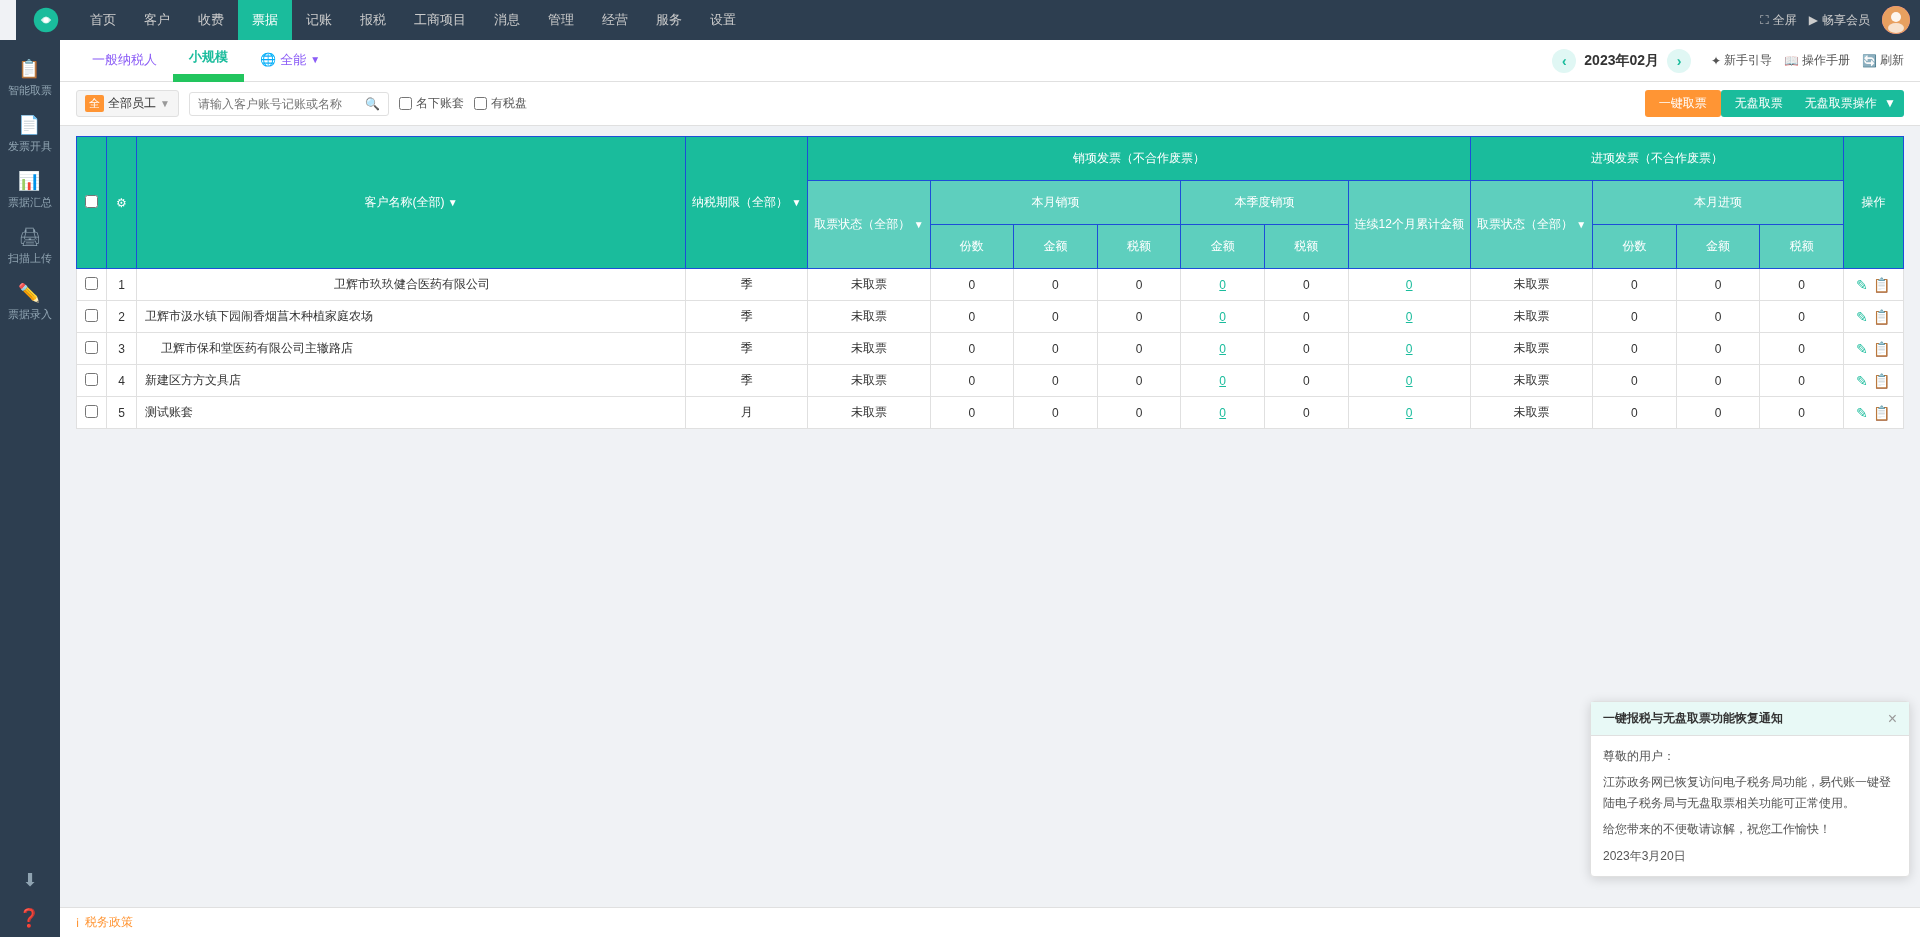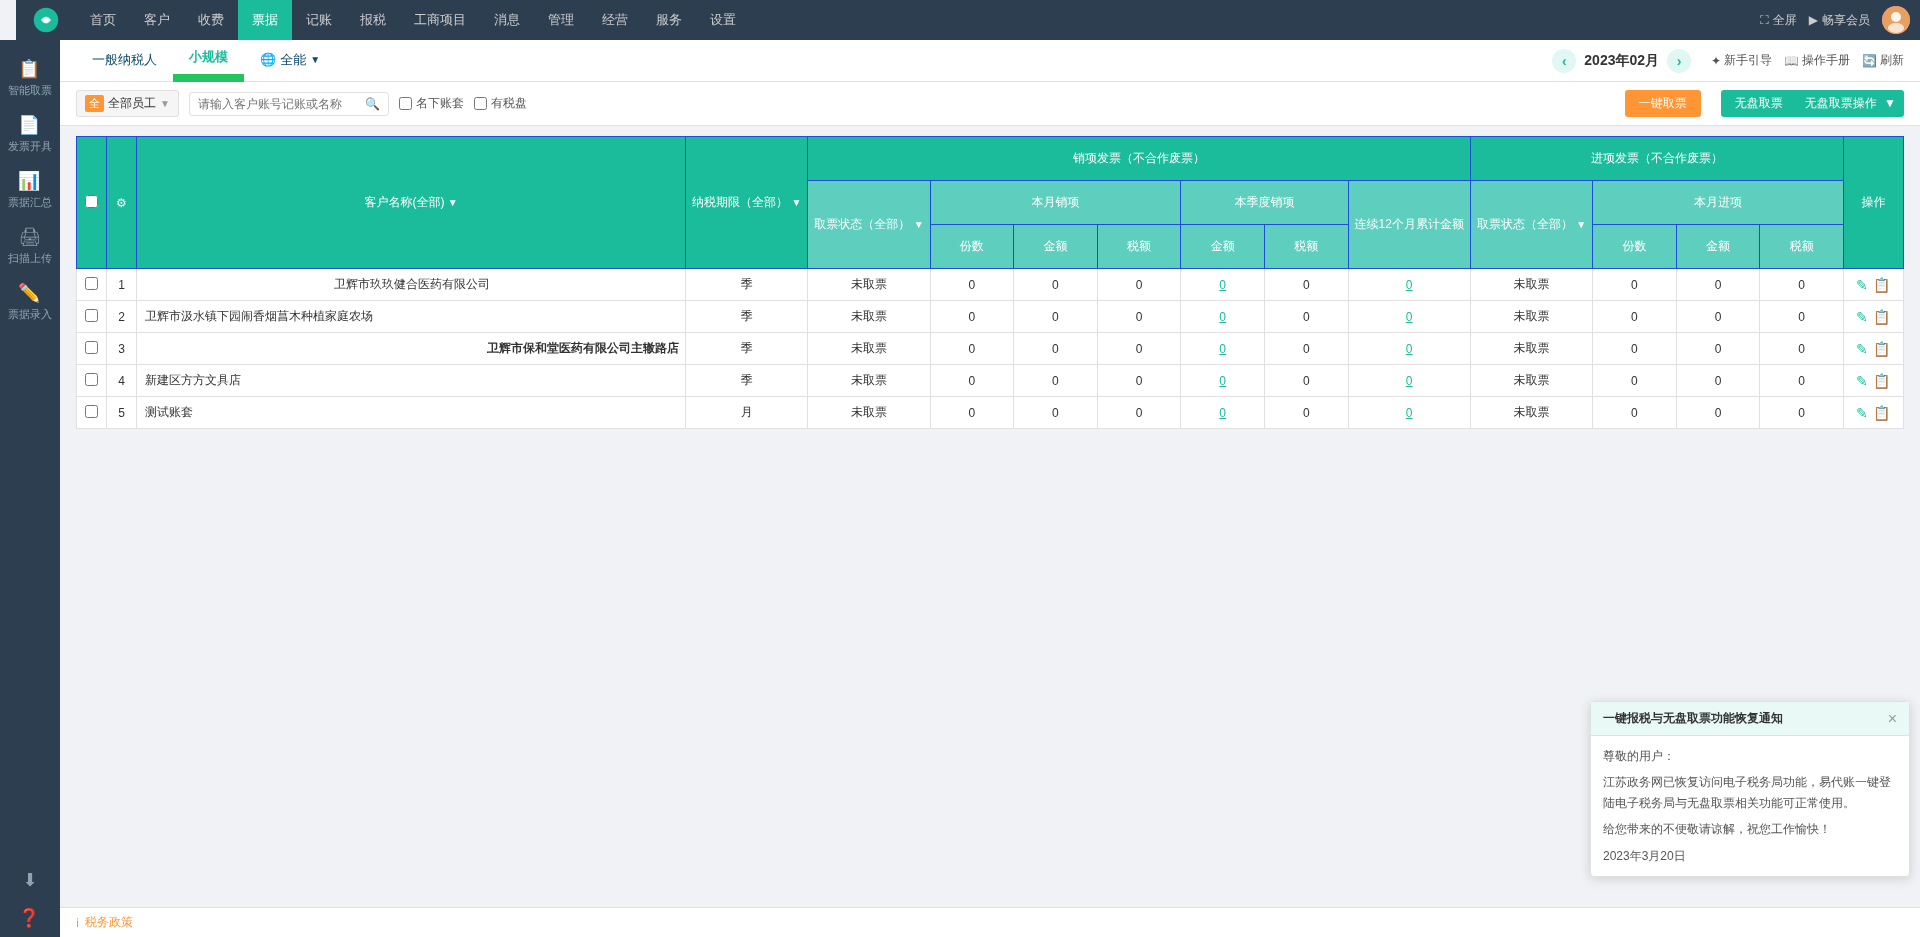--- a/index.html
+++ b/index.html
@@ -46,7 +46,7 @@
     }
     .tab-item {
       padding: 0 16px; height: 42px; display: flex; align-items: center;
-      cursor: pointer; font-size: 13px; color: #0c4a6e; border-bottom: 2px solid transparent;
+      cursor: pointer; font-size: 13px; color: #8b5cf6; border-bottom: 2px solid transparent;
     }
     .tab-item.active { color: #1abc9c; border-bottom: 8px solid #22c55e; font-weight: bold; }
     .period-nav {

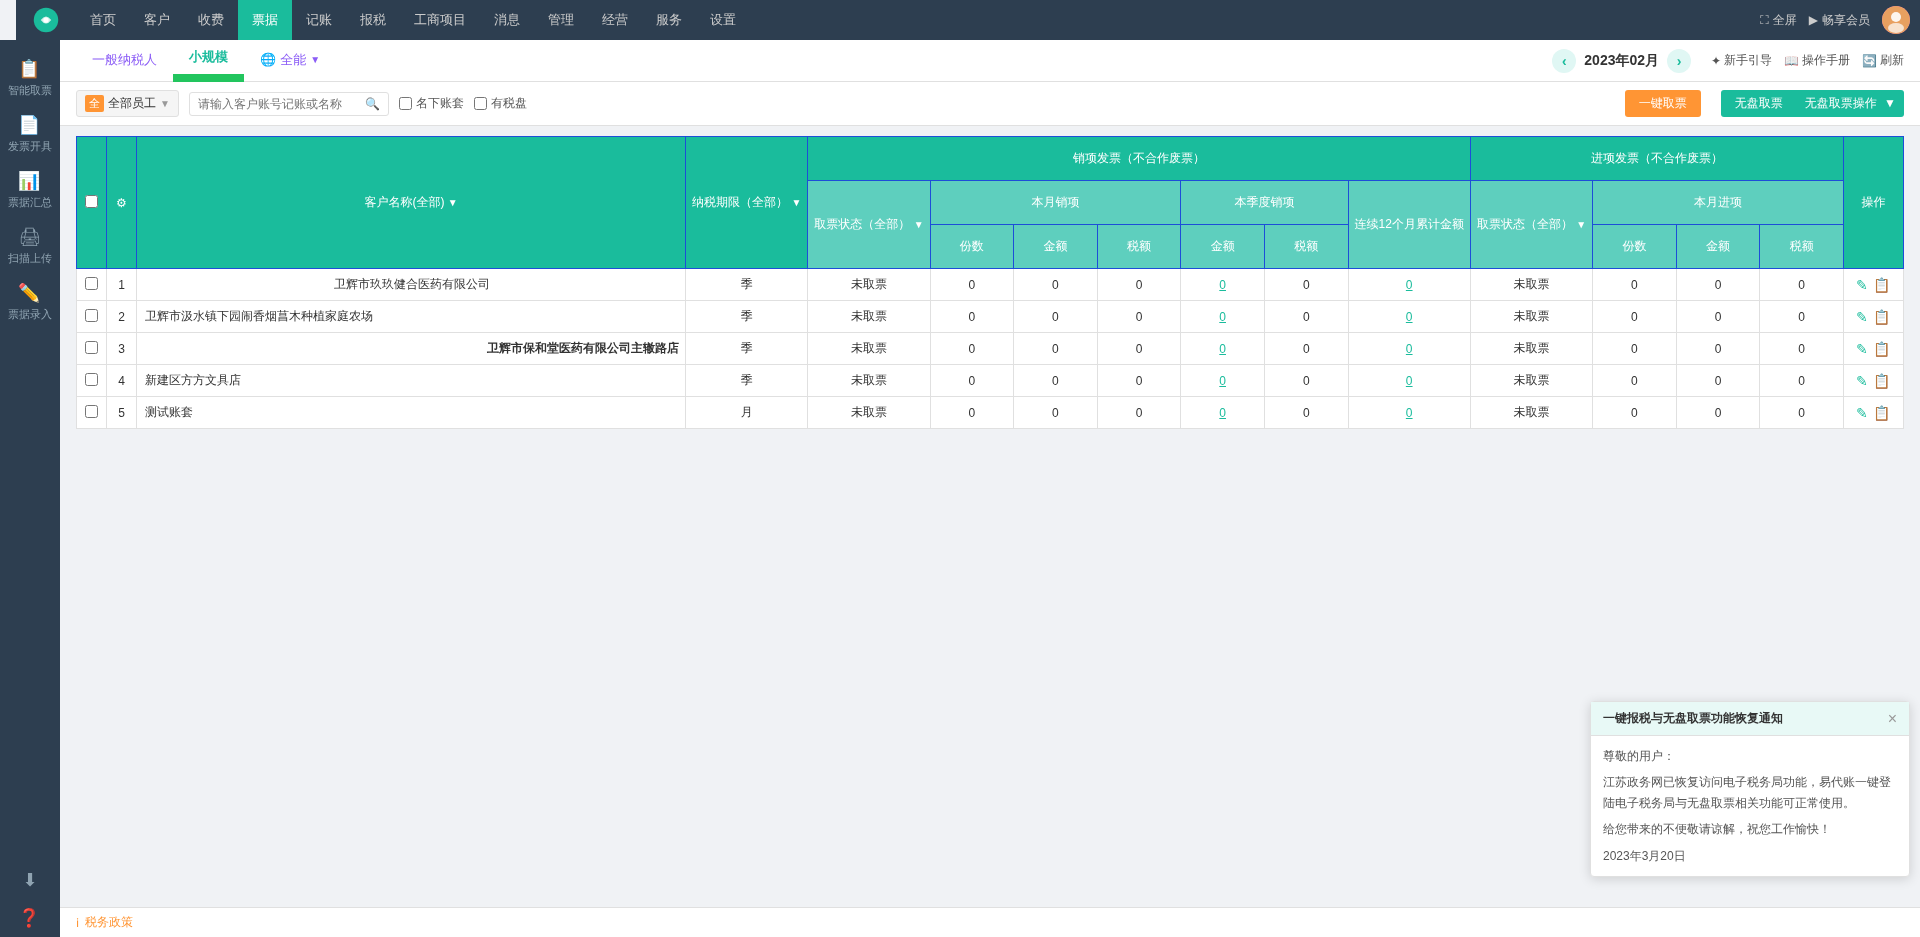--- a/index.html
+++ b/index.html
@@ -66,7 +66,7 @@
       flex-wrap: wrap;
     }
     .toolbar-left { display: flex; align-items: center; gap: 10px; flex: 1; }
-    .toolbar-right { display: flex; align-items: center; gap: 20px; }
+    .toolbar-right { display: flex; align-items: center; gap: 0; }
 
     .select-box {
       border: 1px solid #e0e0e0; border-radius: 3px; padding: 4px 8px;

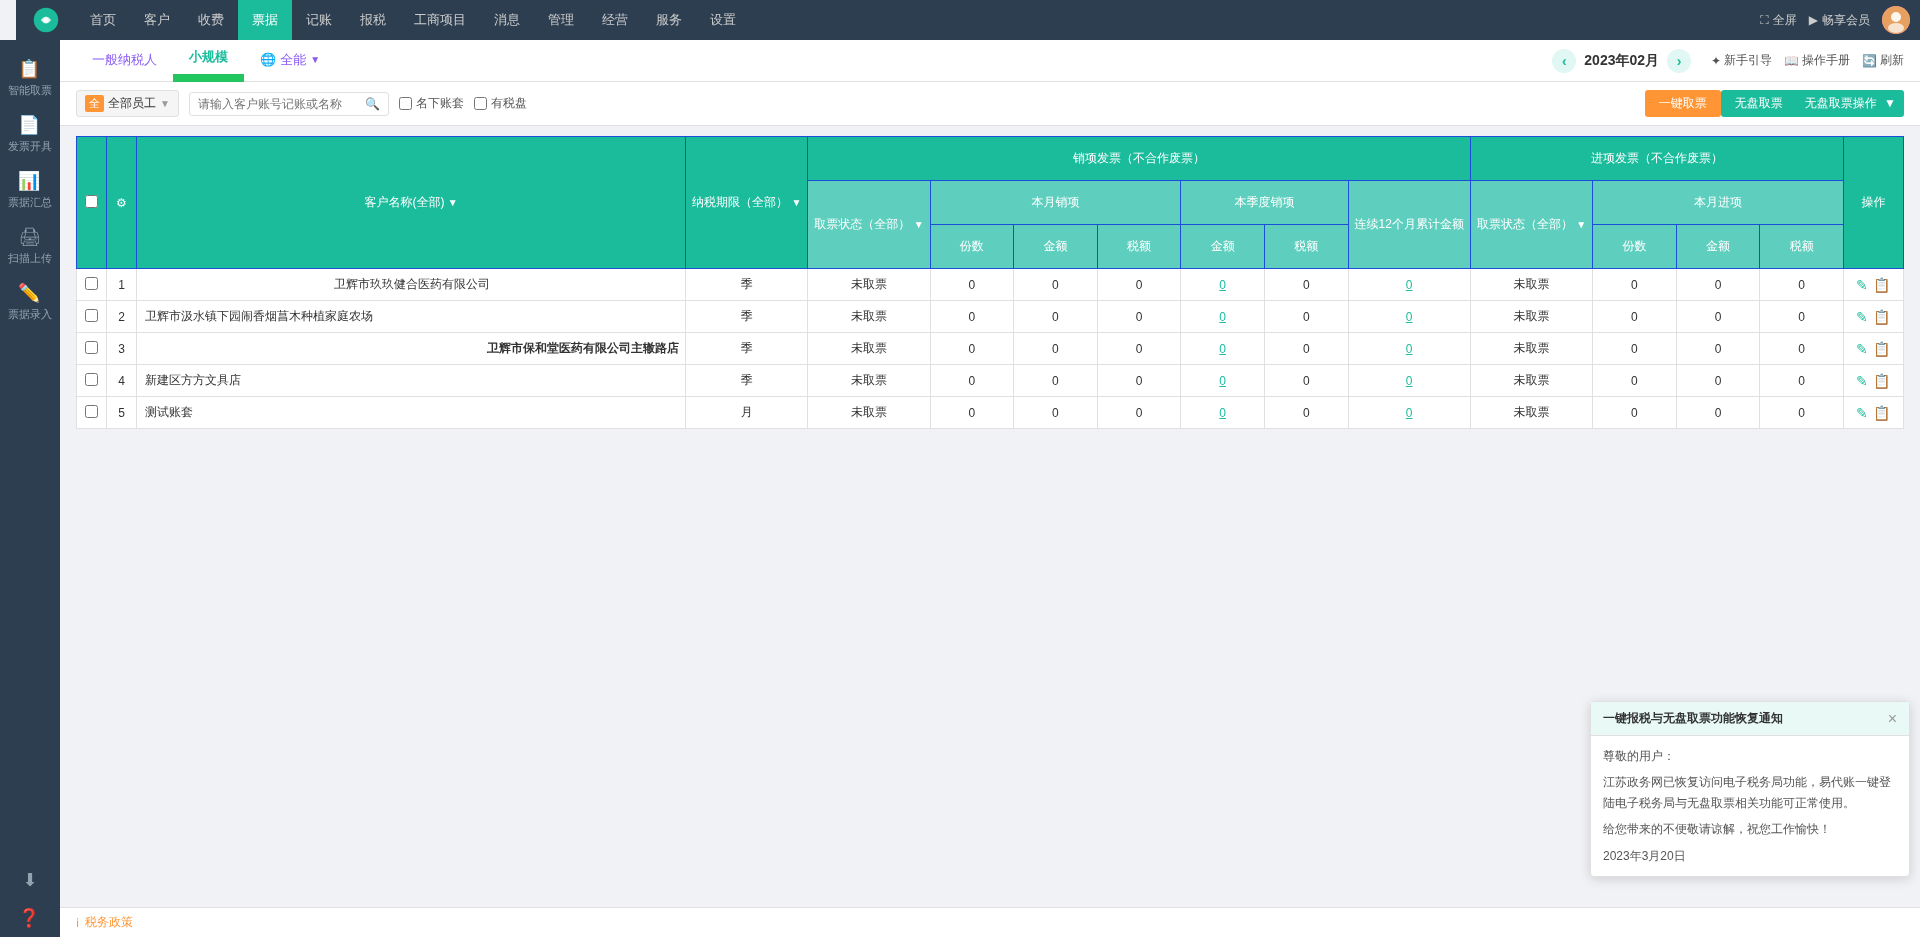--- a/index.html
+++ b/index.html
@@ -378,7 +378,7 @@
           <tr>
       <td><input type="checkbox" style=""></td>
       <td>3</td>
-      <td style="text-align:right;padding-left:8px;font-weight:bold;">卫辉市保和堂医药有限公司主辙路店</td>
+      <td style="text-align:left;padding-left:24px;">卫辉市保和堂医药有限公司主辙路店</td>
       <td>季</td>
       <td>未取票</td>
       <td>0</td>

